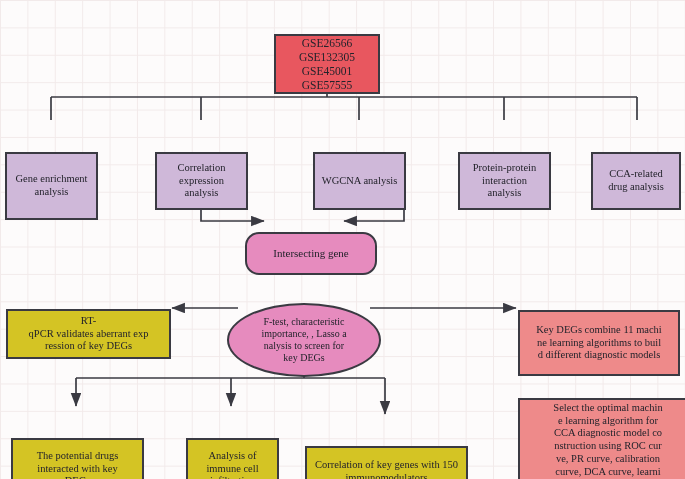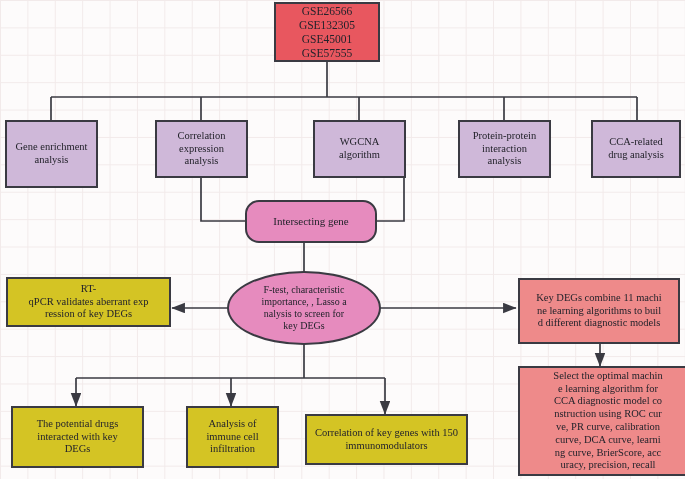--- a/index.html
+++ b/index.html
@@ -39,6 +39,7 @@
     line-height: 1.22;
     padding: 2px 4px;
     z-index: 3;
+    margin-top: 32px;
   }
   .node .txt {
     display: block;

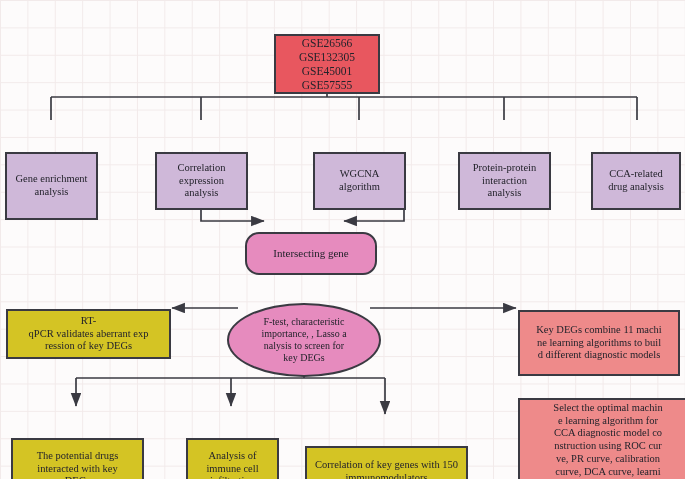--- a/index.html
+++ b/index.html
@@ -114,7 +114,7 @@
   </div>
 
   <div class="node n-purple" style="left:313px; top:120px; width:93px; height:58px; font-size:10.5px;">
-    <span class="txt">WGCNA algorithm</span>
+    <span class="txt">WGCNA analysis</span>
   </div>
 
   <div class="node n-purple" style="left:458px; top:120px; width:93px; height:58px; font-size:10.5px;">

